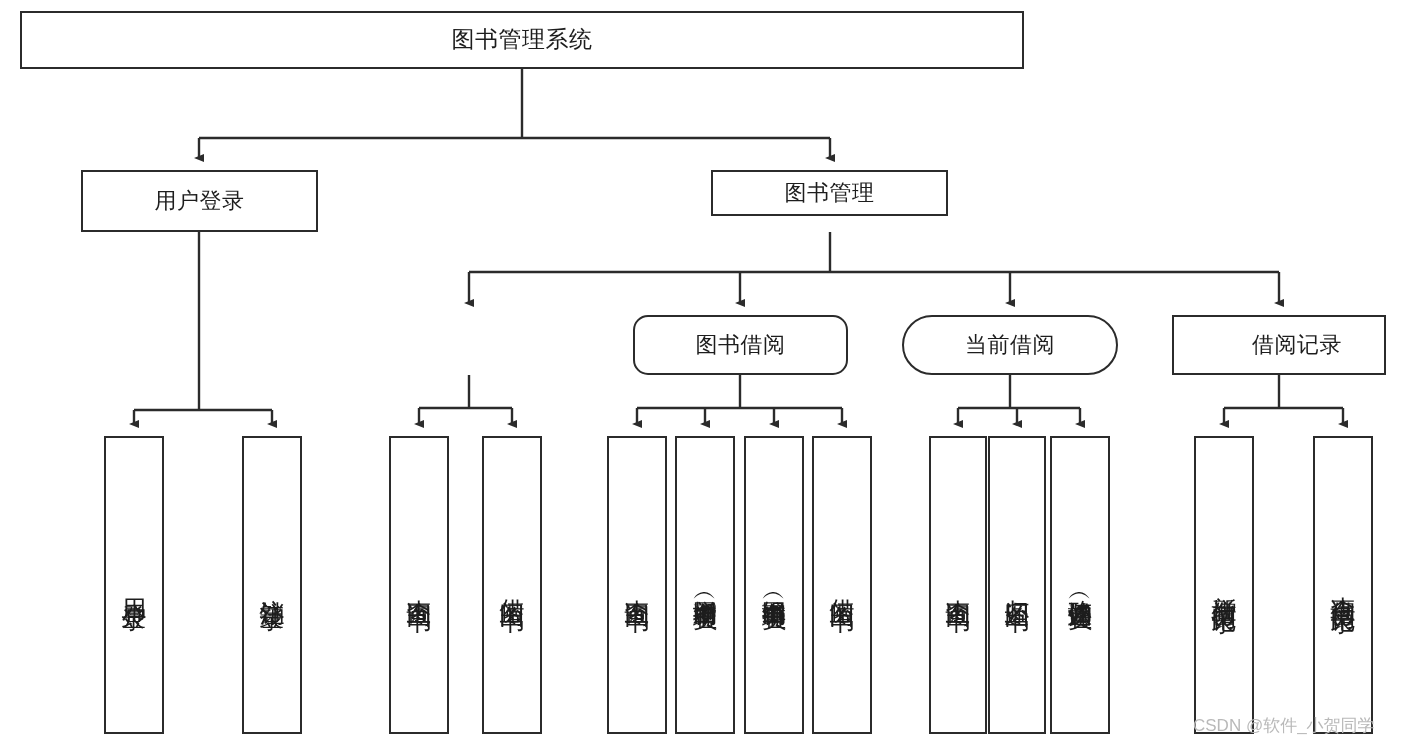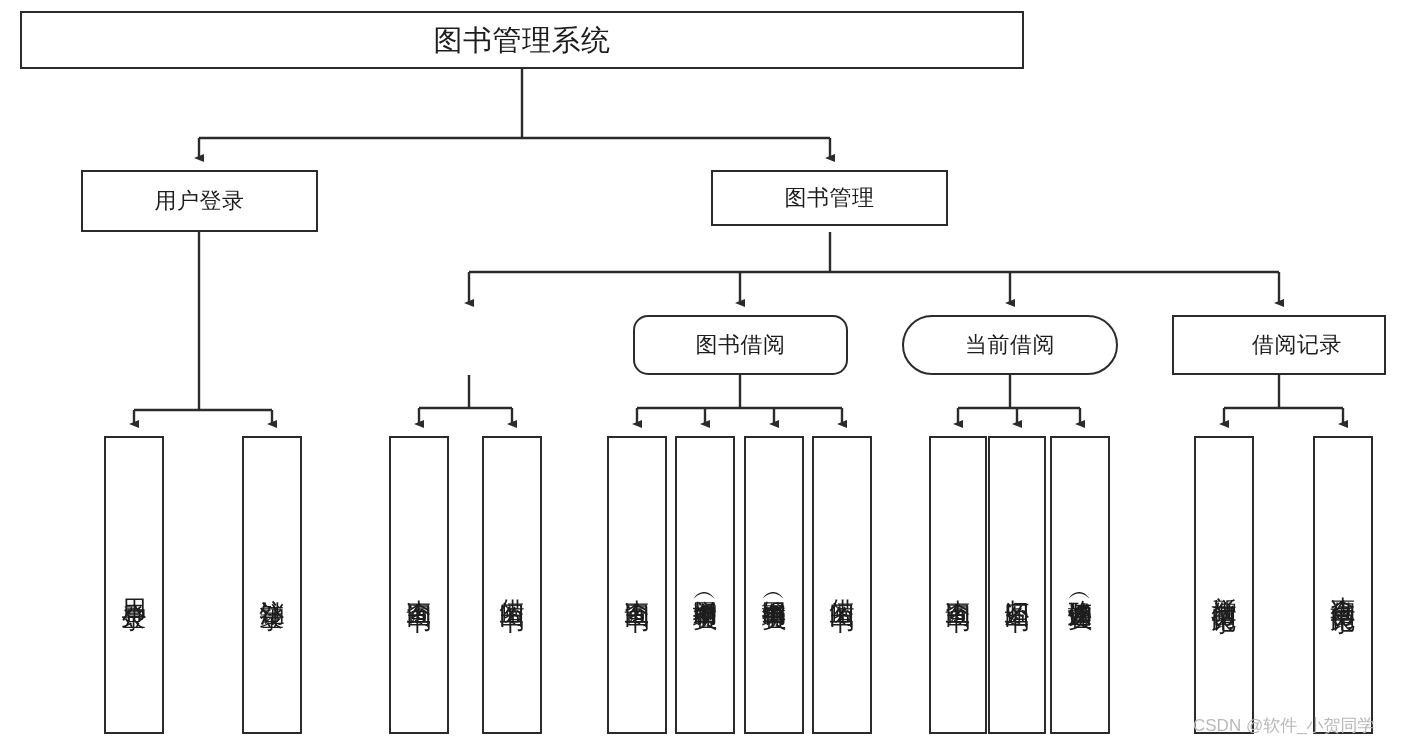--- a/index.html
+++ b/index.html
@@ -52,7 +52,7 @@
     font-size: 22px;
   }
   .node.root .label {
-    font-size: 29px;
+    font-size: 23px;
   }
   
   .node.vert {

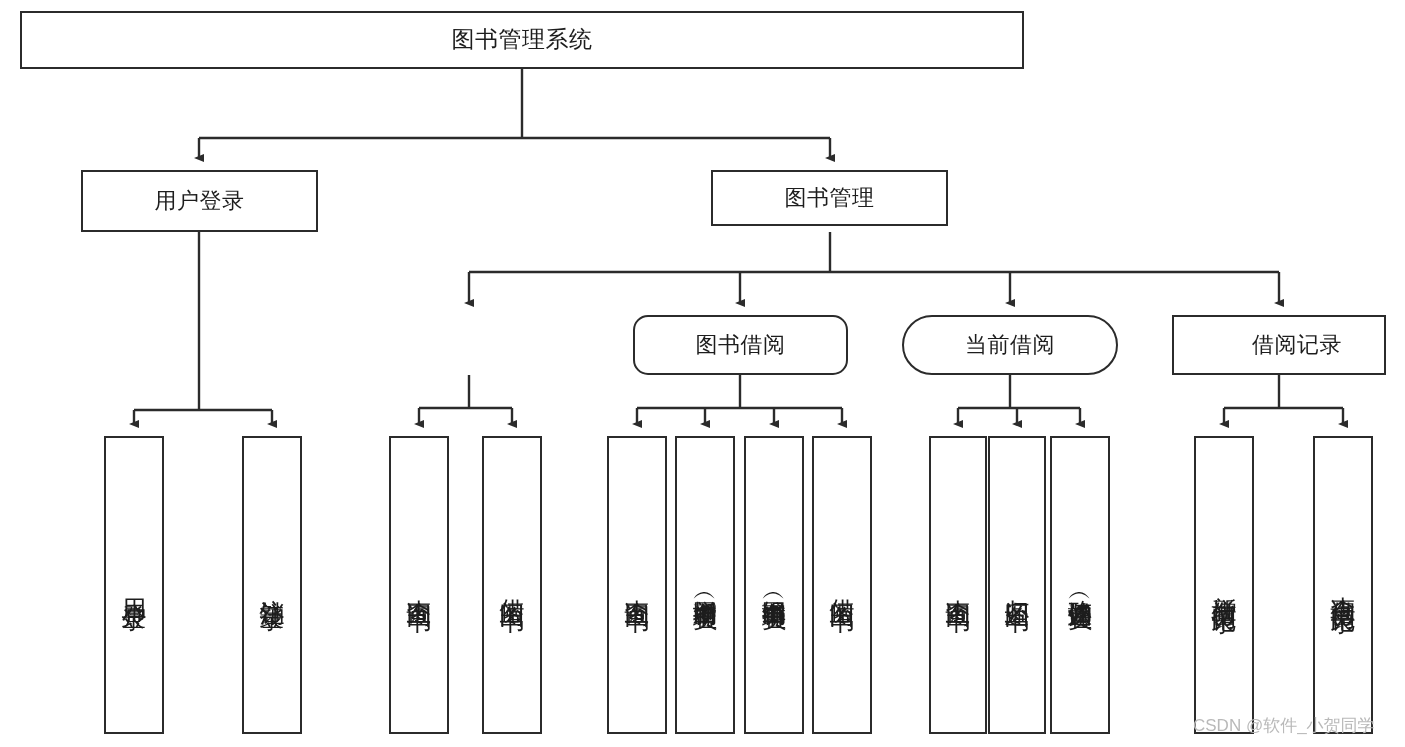--- a/index.html
+++ b/index.html
@@ -142,7 +142,7 @@
   <div class="node lvl2 horiz" style="left:81px; top:170px; width:237px; height:62px;">
     <span class="label">用户登录</span>
   </div>
-  <div class="node lvl2 horiz" style="left:711px; top:170px; width:237px; height:56px;">
+  <div class="node lvl2 horiz" style="left:711px; top:170px; width:237px; height:46px;">
     <span class="label">图书管理</span>
   </div>
 

